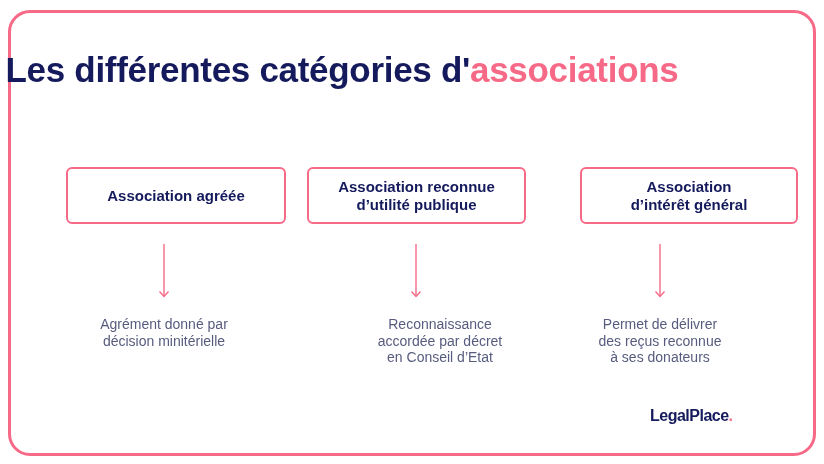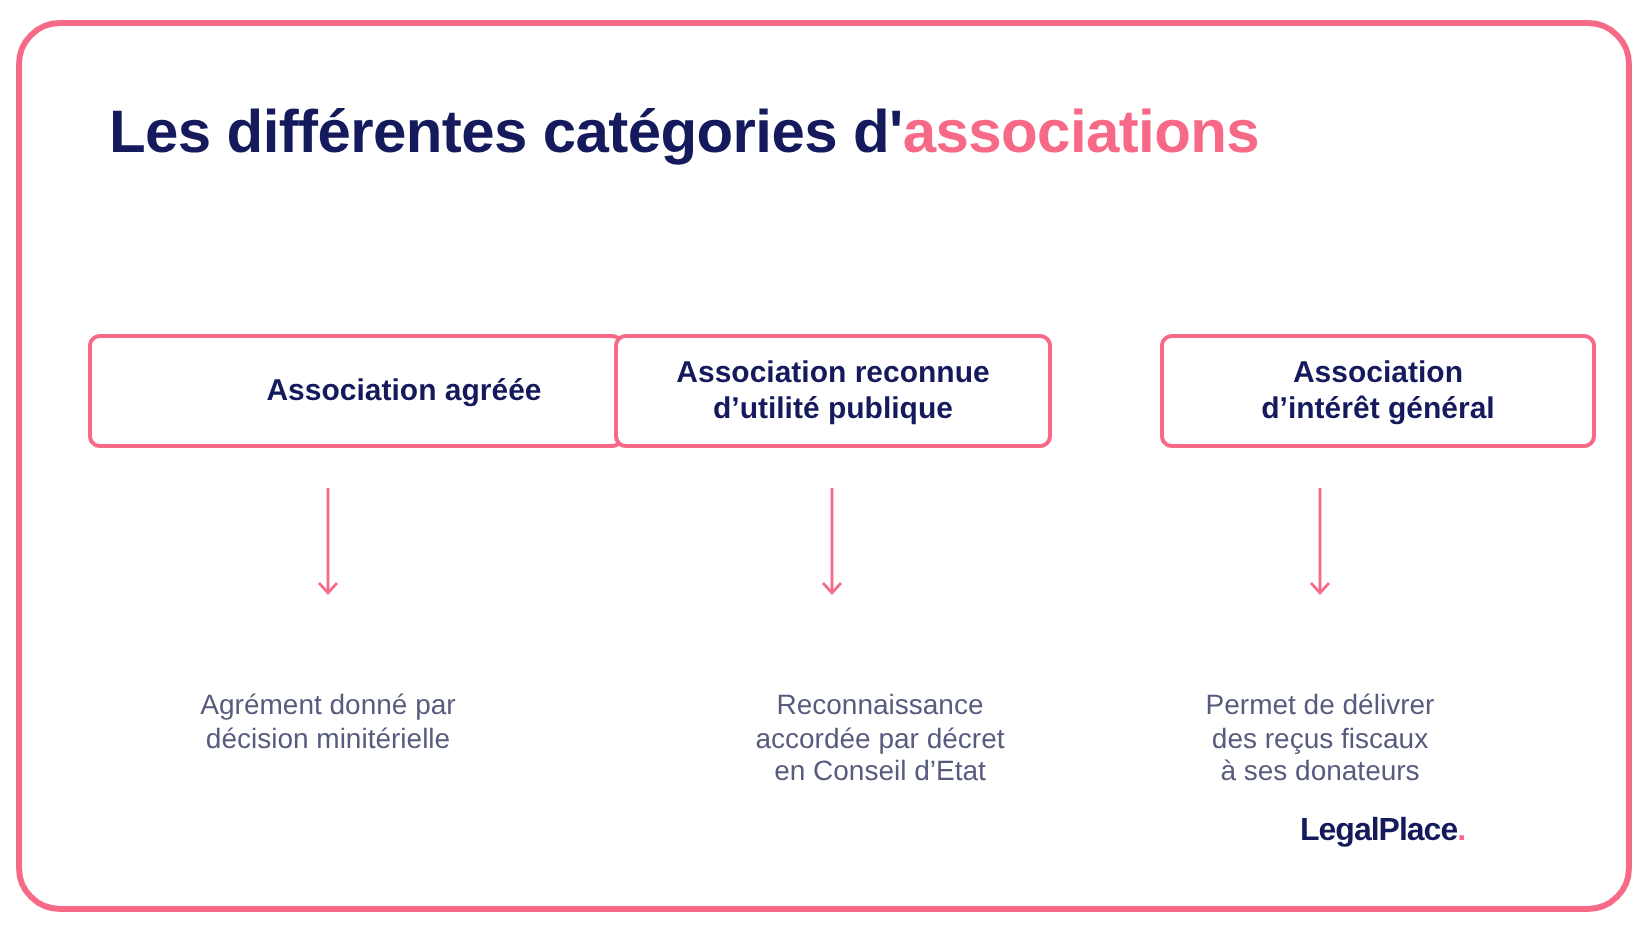--- a/index.html
+++ b/index.html
@@ -30,7 +30,7 @@
       top: 50px;
       width: 684px;
       text-align: center;
-      font-size: 30px;
+      font-size: 35px;
       font-weight: bold;
       color: #141a5c;
       letter-spacing: -0.3px;

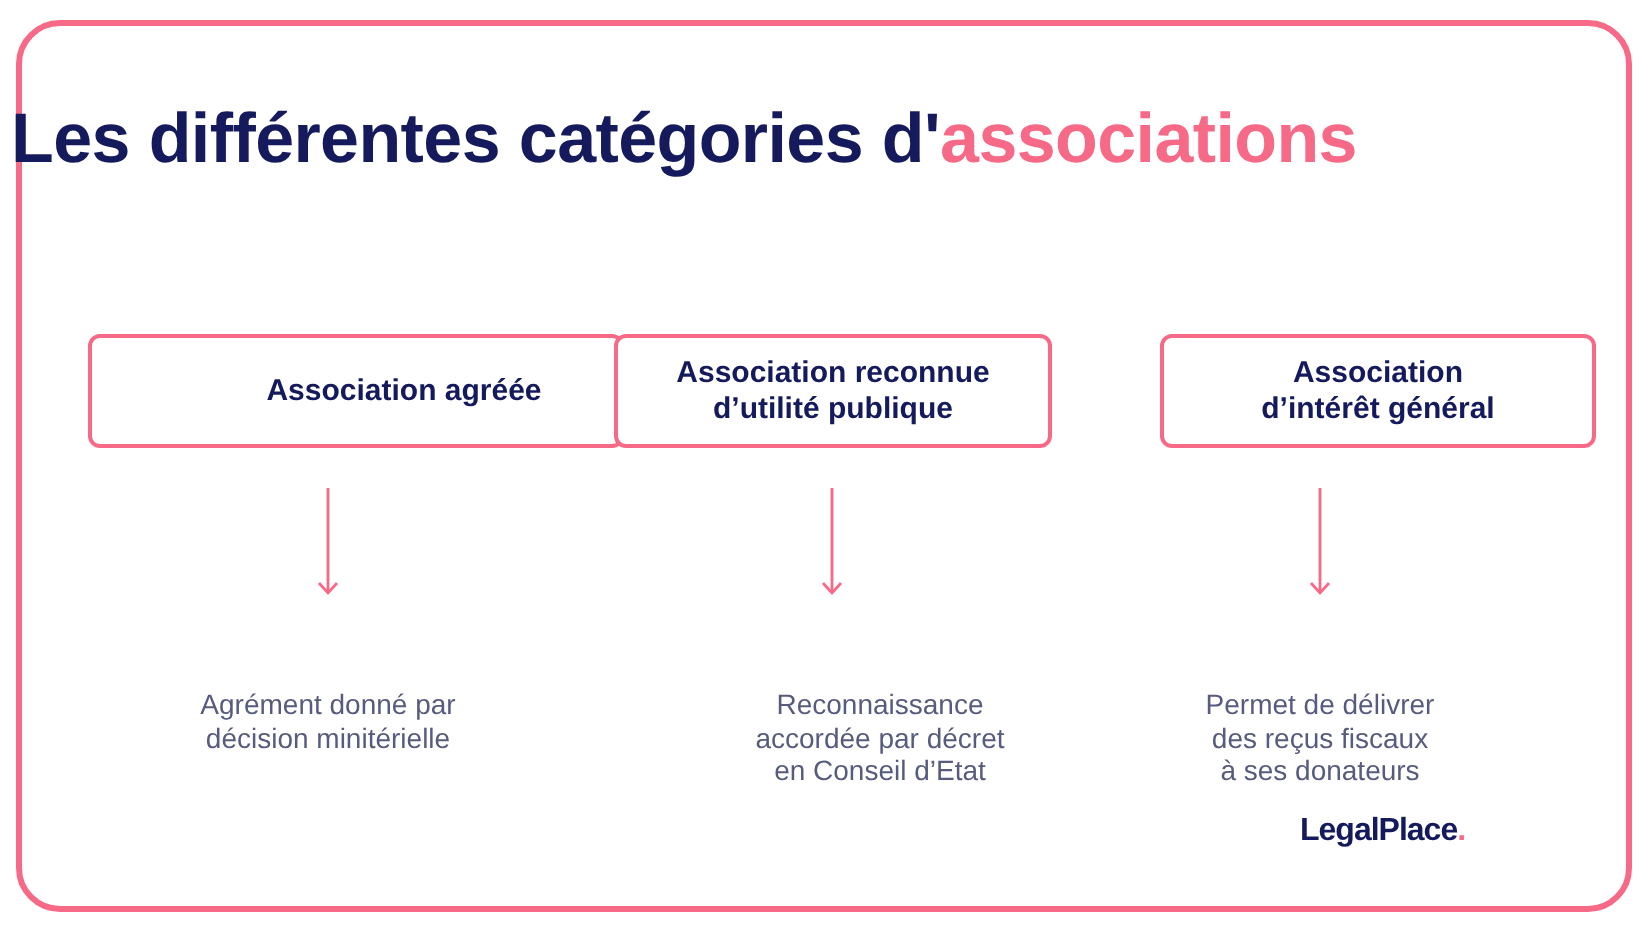--- a/index.html
+++ b/index.html
@@ -98,7 +98,7 @@
 
 <div class="title"><span>Les différentes catégories d'</span><span class="accent">associations</span></div>
 
-<div class="card" style="left:44px; width:216px;padding-left:48px;">
+<div class="card" style="left:66px; width:216px;">
   <span class="label">Association agréée</span>
 </div>
 <svg class="arrow" style="left:164px;" viewBox="0 0 14 54">

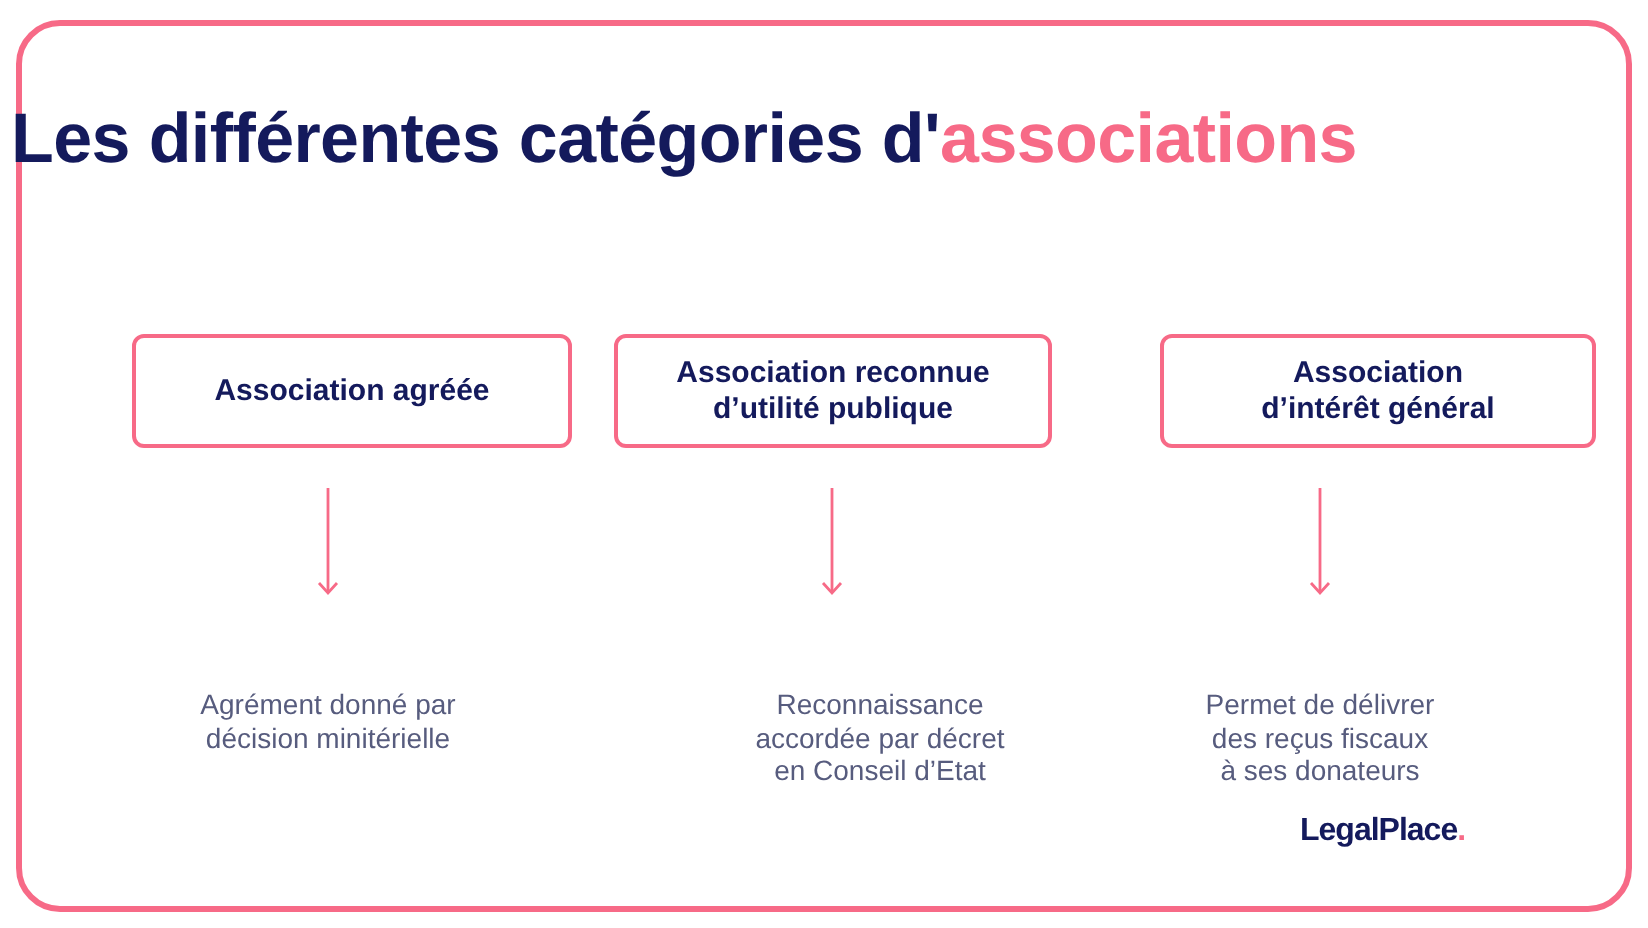--- a/index.html
+++ b/index.html
@@ -76,7 +76,6 @@
       font-size: 14px;
       line-height: 16.5px;
       white-space: pre-line;
-      margin-top: 28px;
     }
     .logo {
       position: absolute;

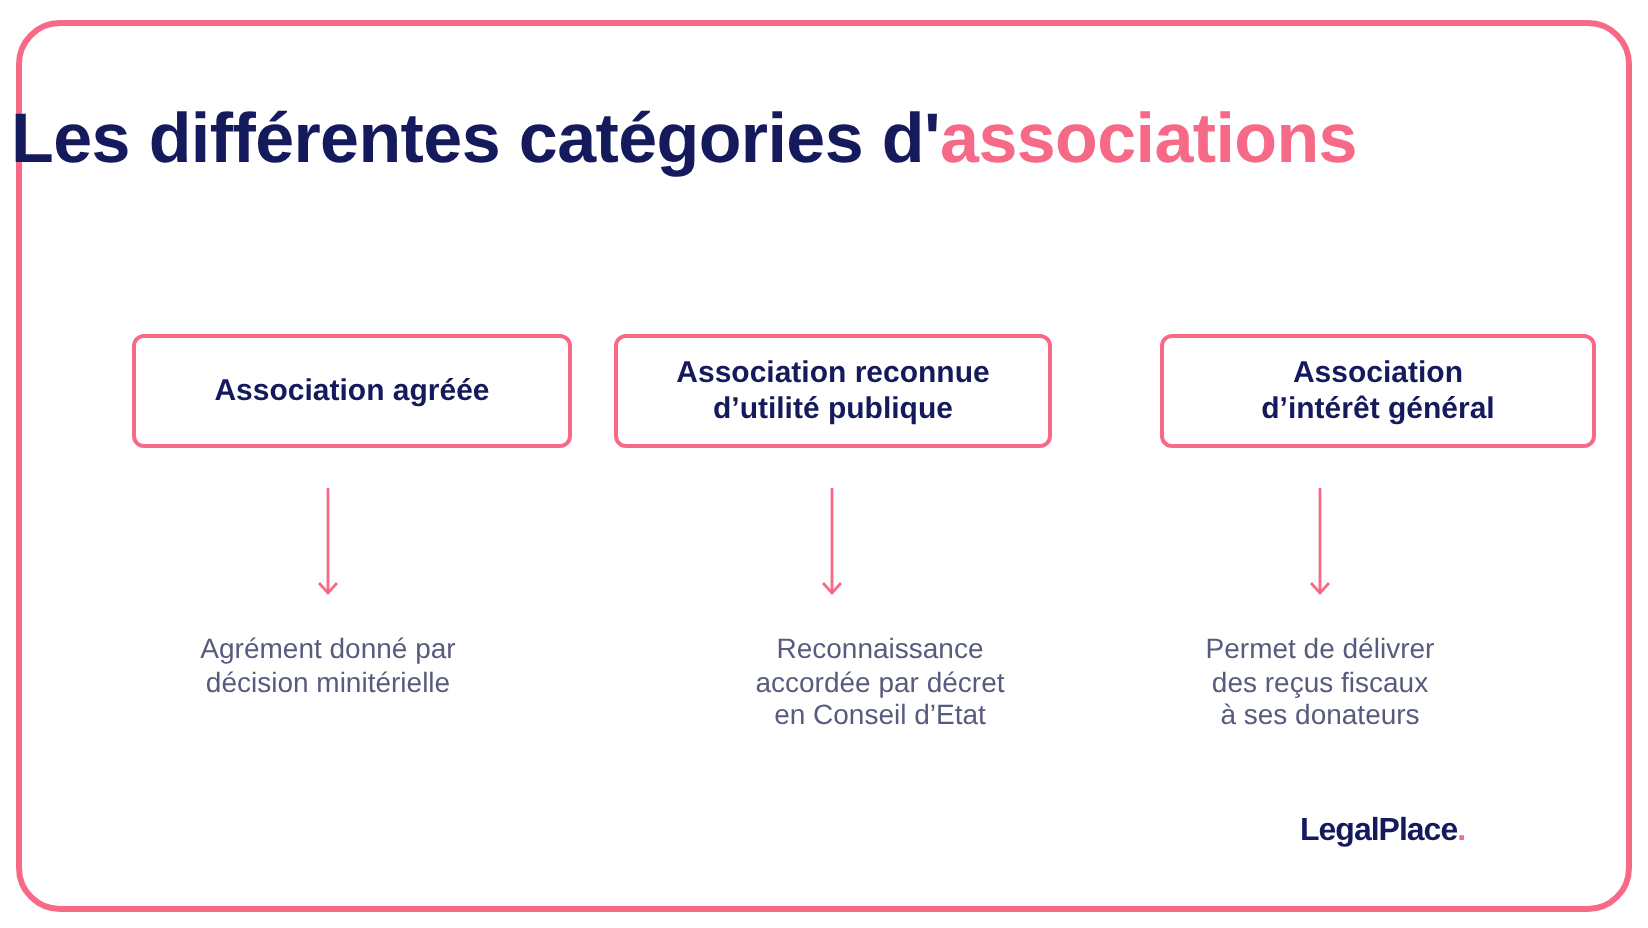--- a/index.html
+++ b/index.html
@@ -128,7 +128,7 @@
   <polyline points="2.5,47.5 7,52.5 11.5,47.5" fill="none" stroke="#f76a87" stroke-width="1.4"></polyline>
 </svg>
 <div class="desc" style="left:660px;">Permet de délivrer
-des reçus fiscaux
+des reçus reconnue
 à ses donateurs</div>
 
 <div class="logo"><span>LegalPlace</span><span class="dot">.</span></div>

